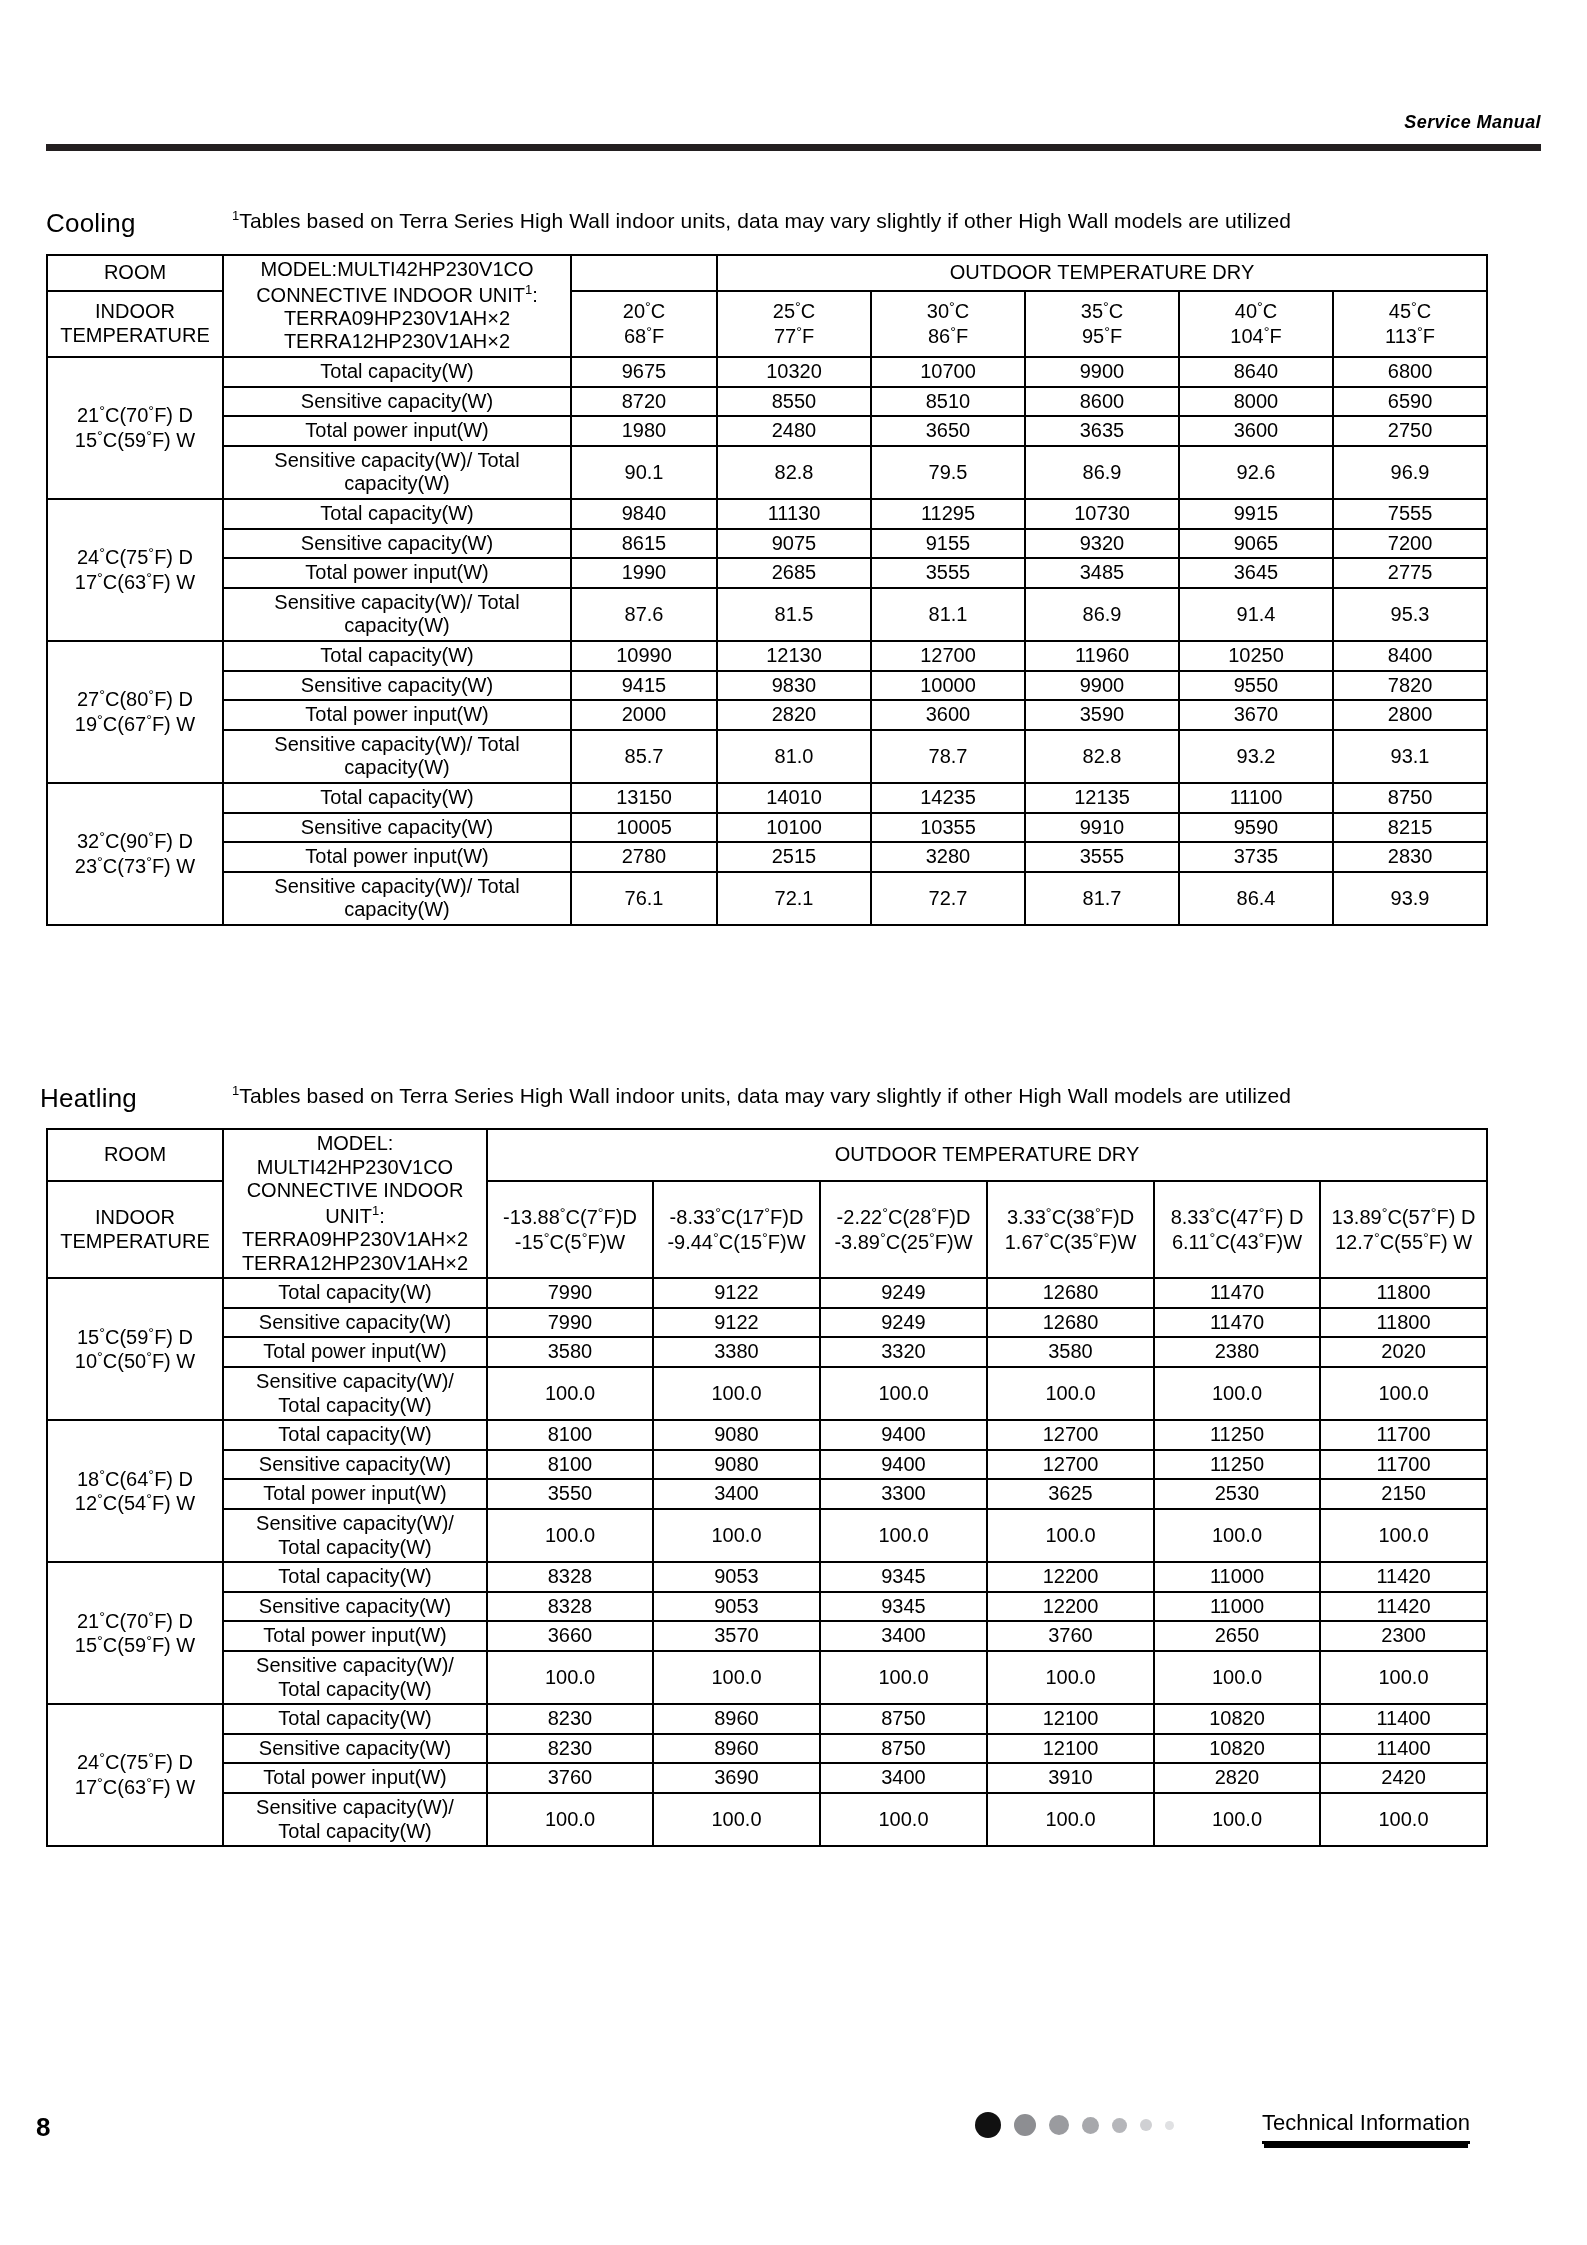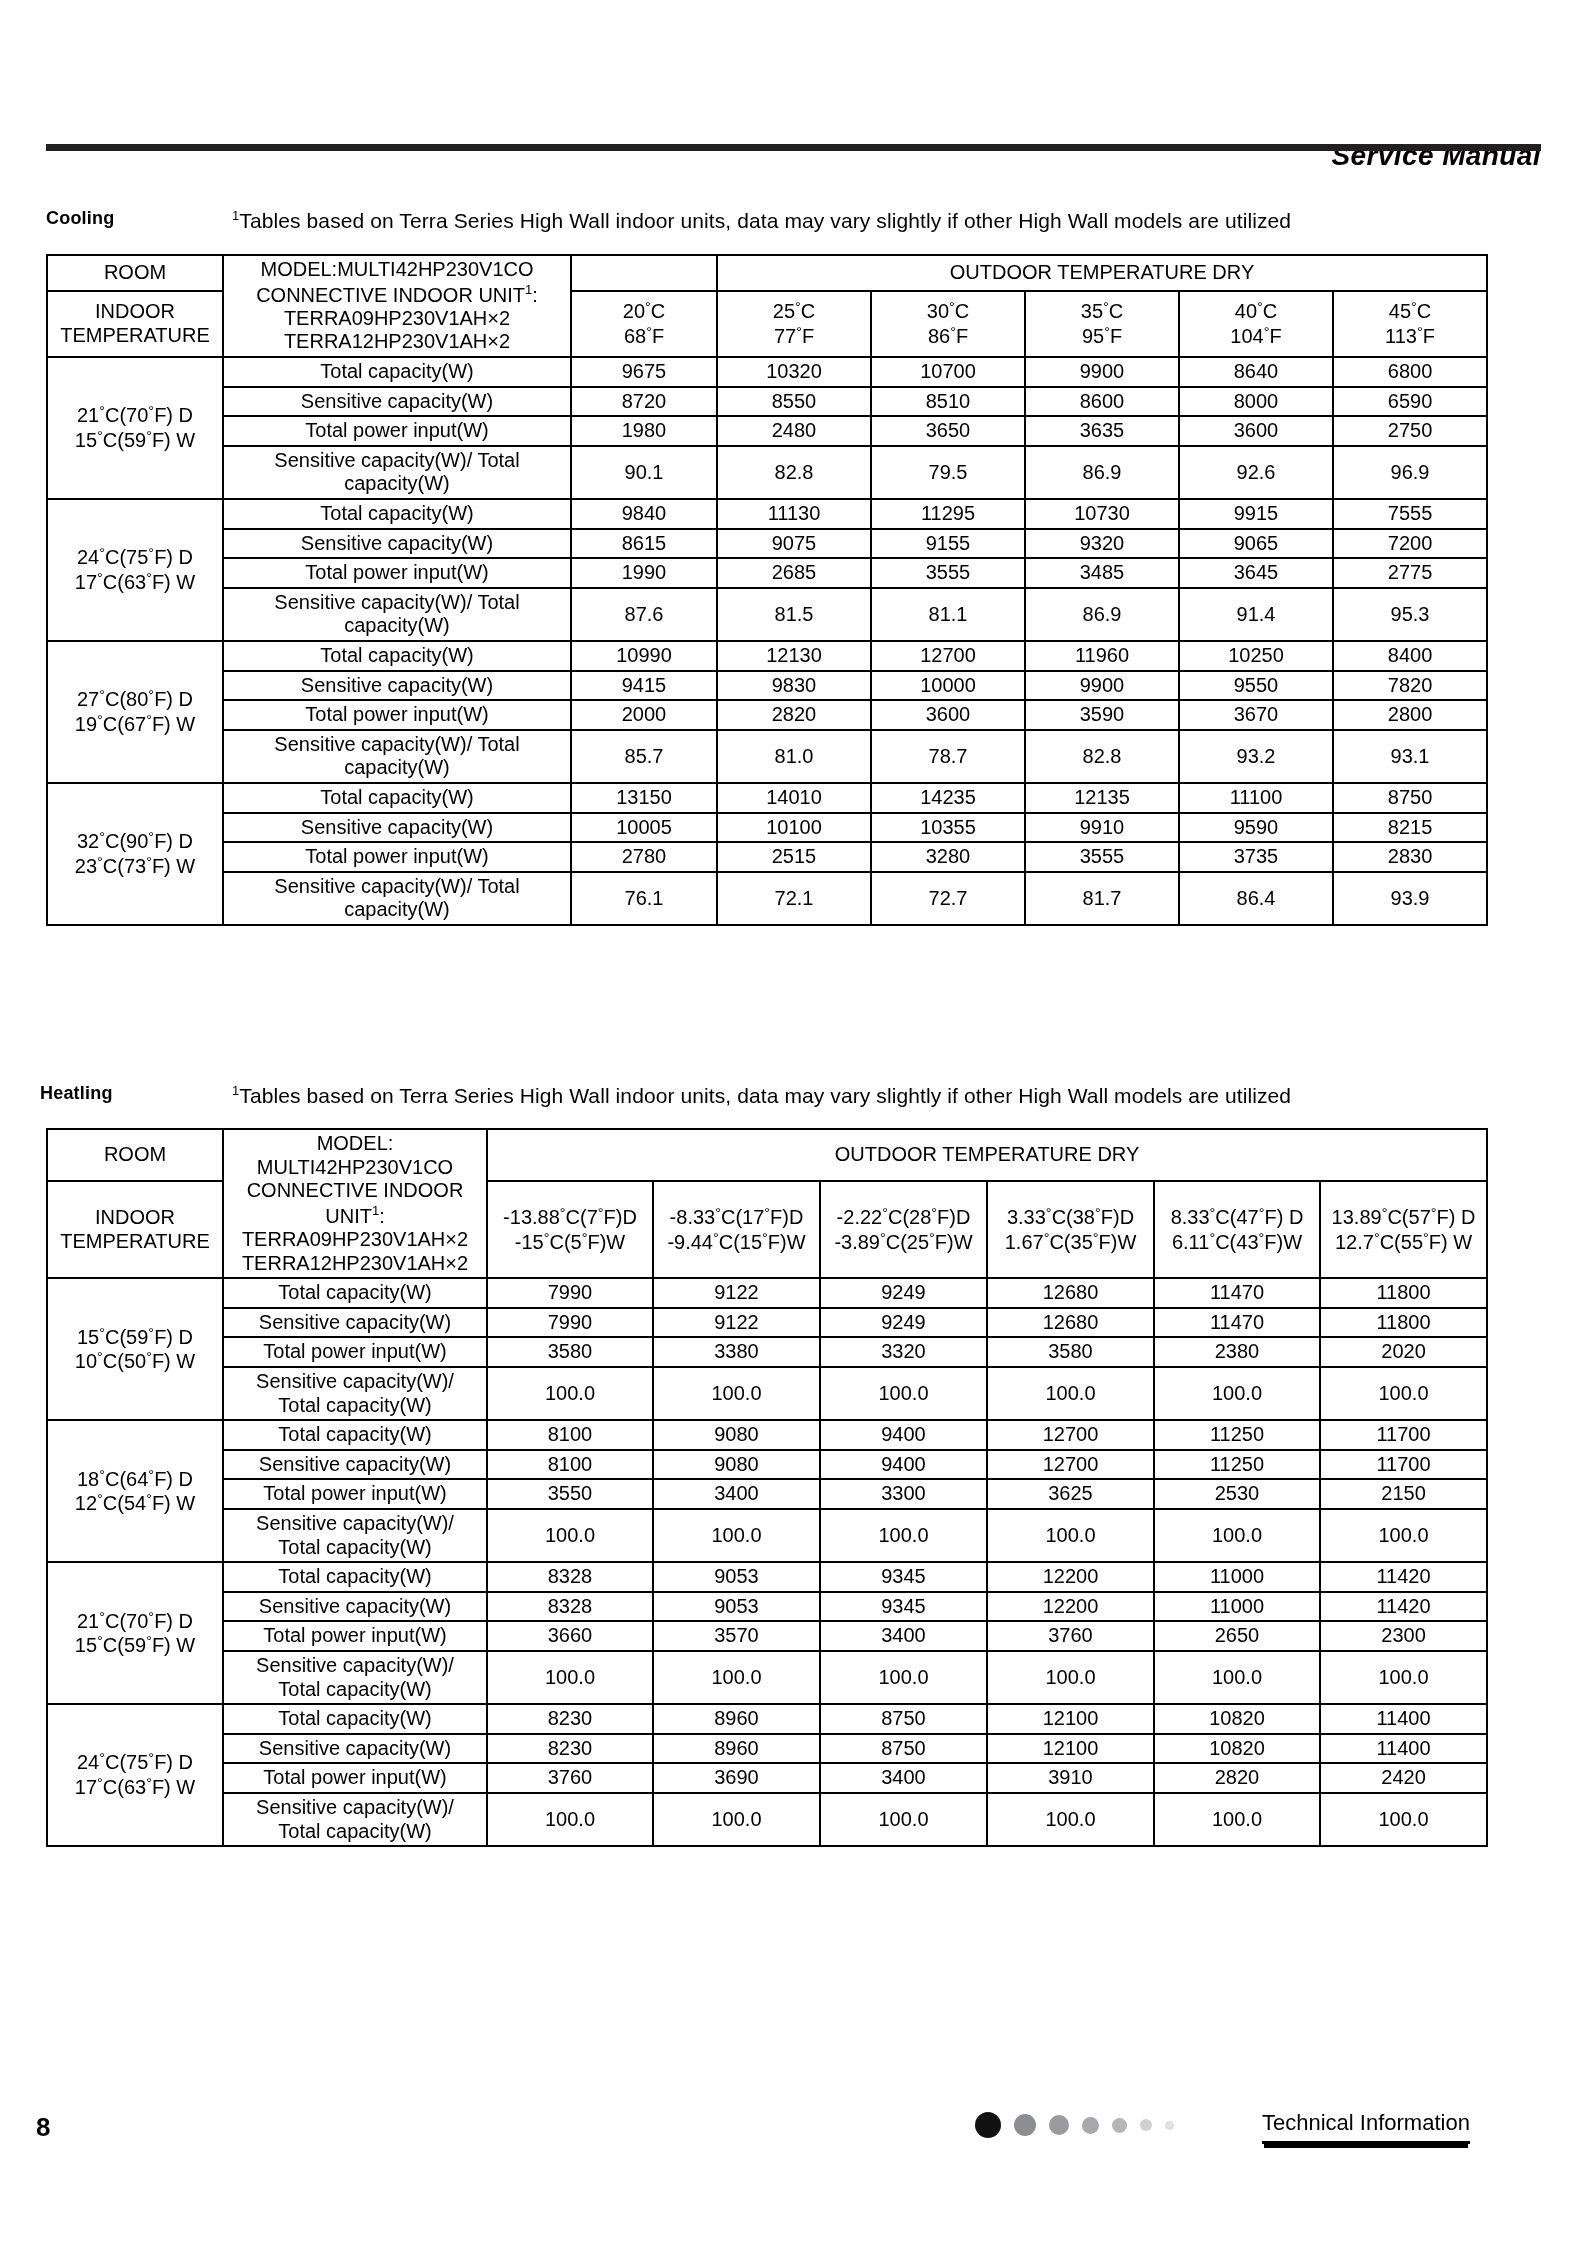--- a/index.html
+++ b/index.html
@@ -50,11 +50,10 @@
     top: 112px;
     width: 1495px;
     text-align: right;
-    font-size: 28px;
+    font-size: 18px;
     font-weight: bold;
     font-style: italic;
     letter-spacing: .4px;
-    margin-top: 28px;
   }
   .header-rule {
     position: absolute;

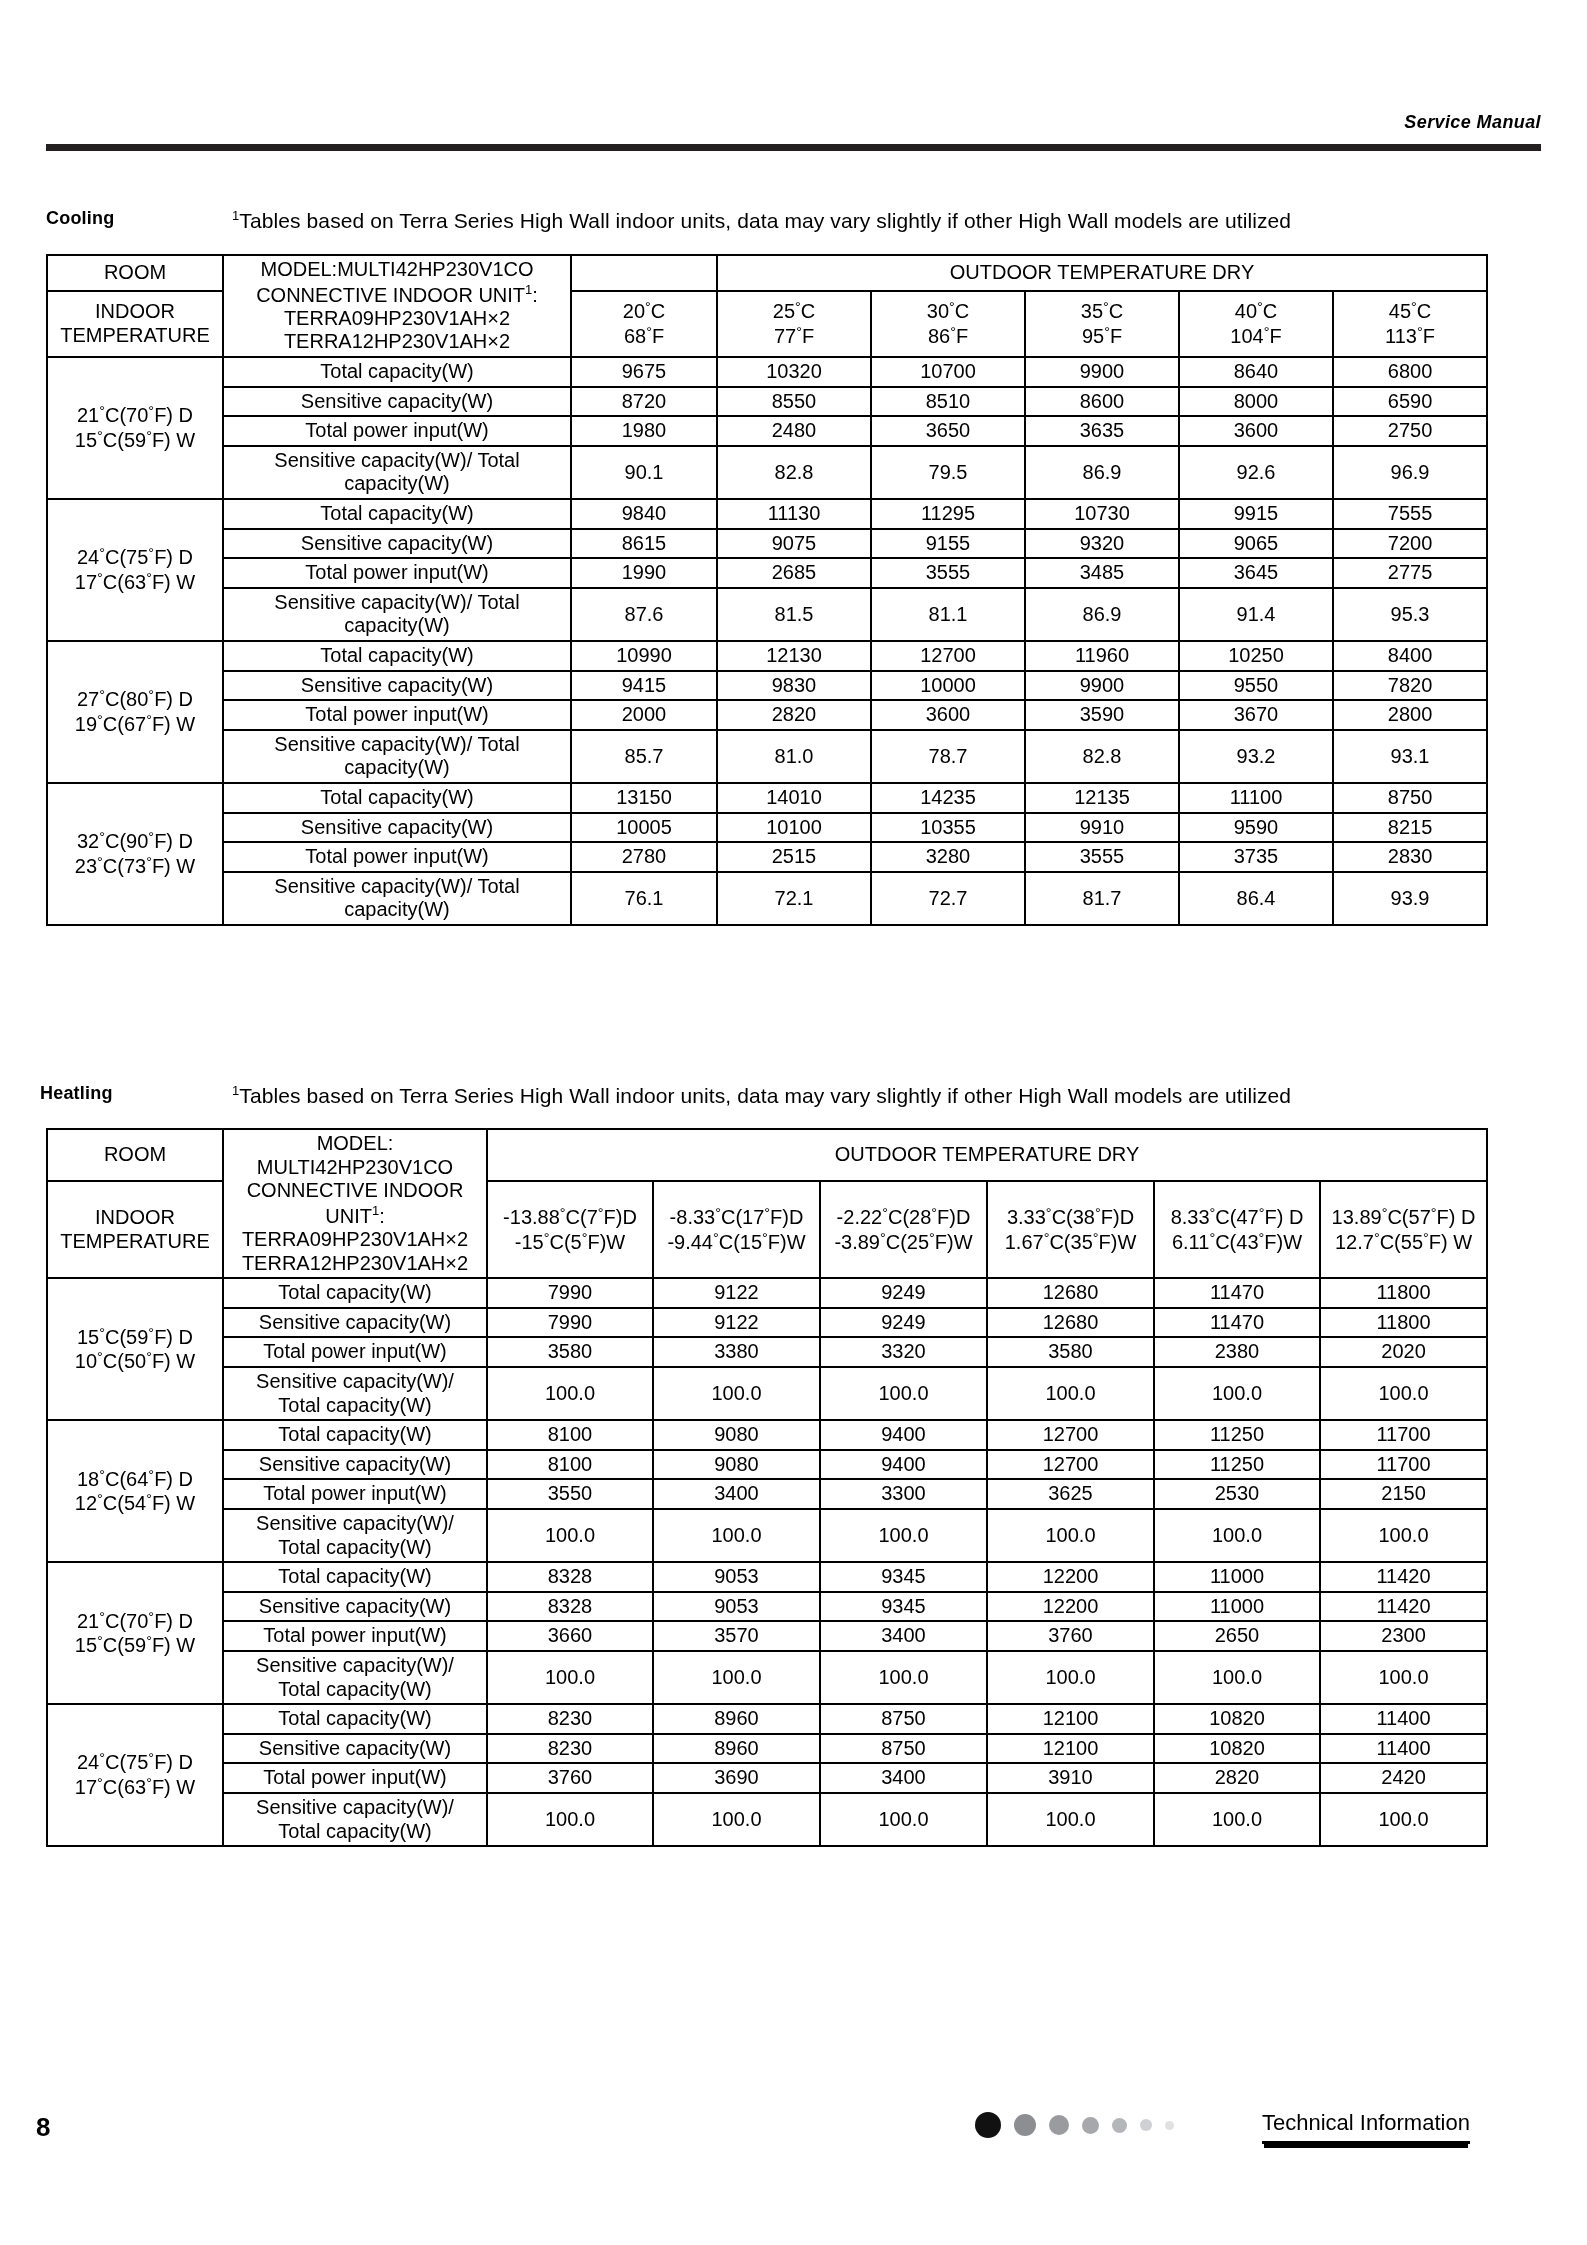--- a/index.html
+++ b/index.html
@@ -67,10 +67,9 @@
   
   .section-label {
     position: absolute;
-    font-size: 18px;
+    font-size: 26px;
     letter-spacing: .2px;
     z-index: 2;
-    font-weight: bold;
   }
   .section-note {
     position: absolute;

